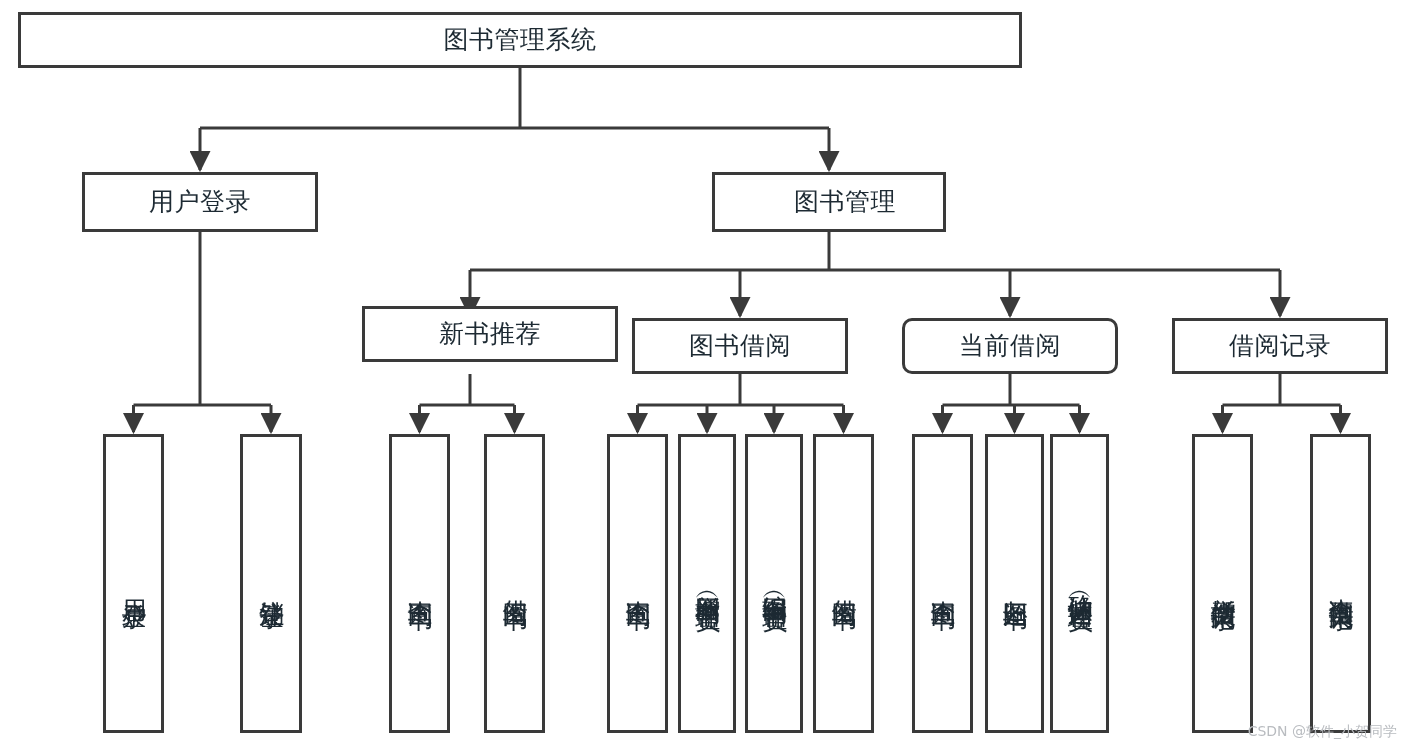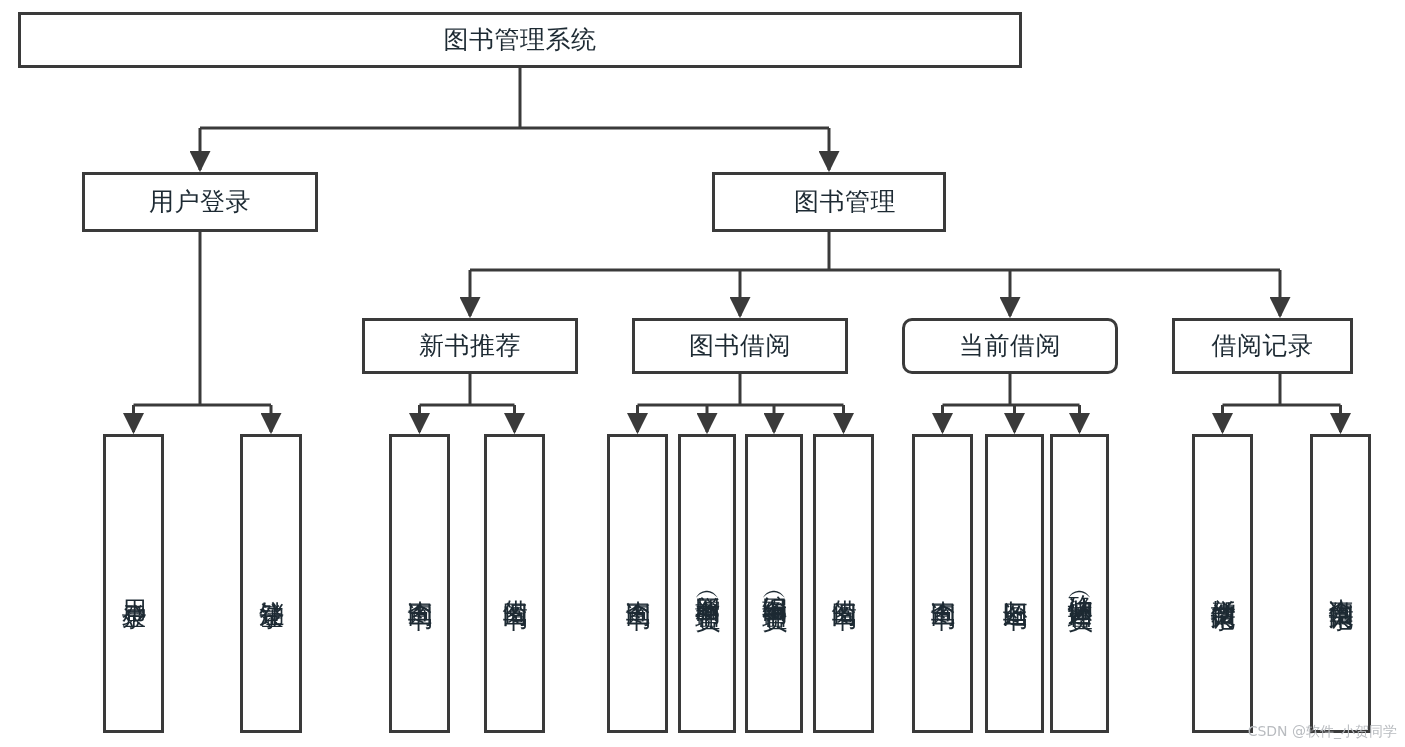--- a/index.html
+++ b/index.html
@@ -131,7 +131,7 @@
     <span class="node-label">图书管理</span>
   </div>
 
-  <div class="node horiz" style="left: 362px; top: 318px; width: 216px; height: 56px;">
+  <div class="node horiz" style="left: 362px; top: 306px; width: 256px; height: 56px;">
     <span class="node-label">新书推荐</span>
   </div>
   <div class="node horiz" style="left: 632px; top: 318px; width: 216px; height: 56px;">

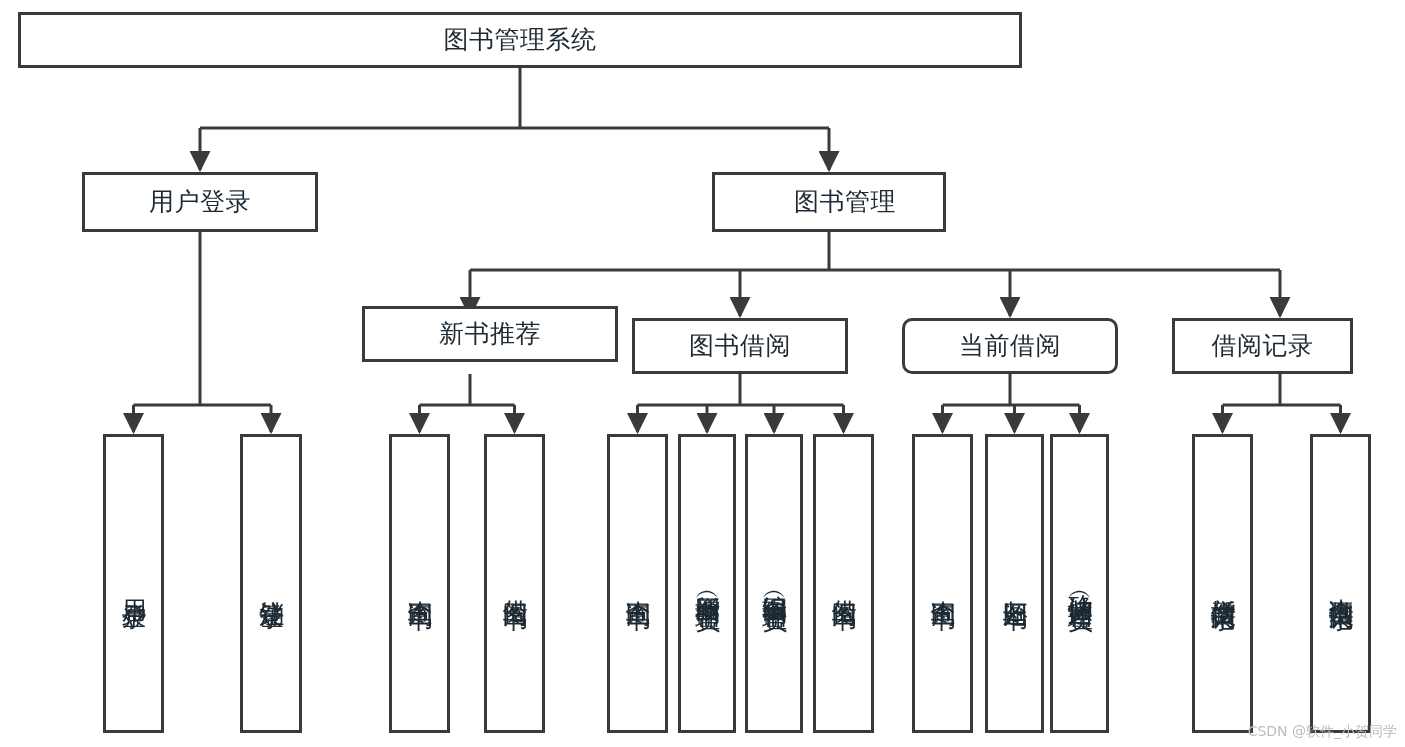--- a/index.html
+++ b/index.html
@@ -140,7 +140,7 @@
   <div class="node horiz" style="left: 902px; top: 318px; width: 216px; height: 56px; border-radius: 10px;">
     <span class="node-label">当前借阅</span>
   </div>
-  <div class="node horiz" style="left: 1172px; top: 318px; width: 181px; height: 56px;">
+  <div class="node horiz" style="left: 1172px; top: 318px; width: 216px; height: 56px;">
     <span class="node-label">借阅记录</span>
   </div>
 

